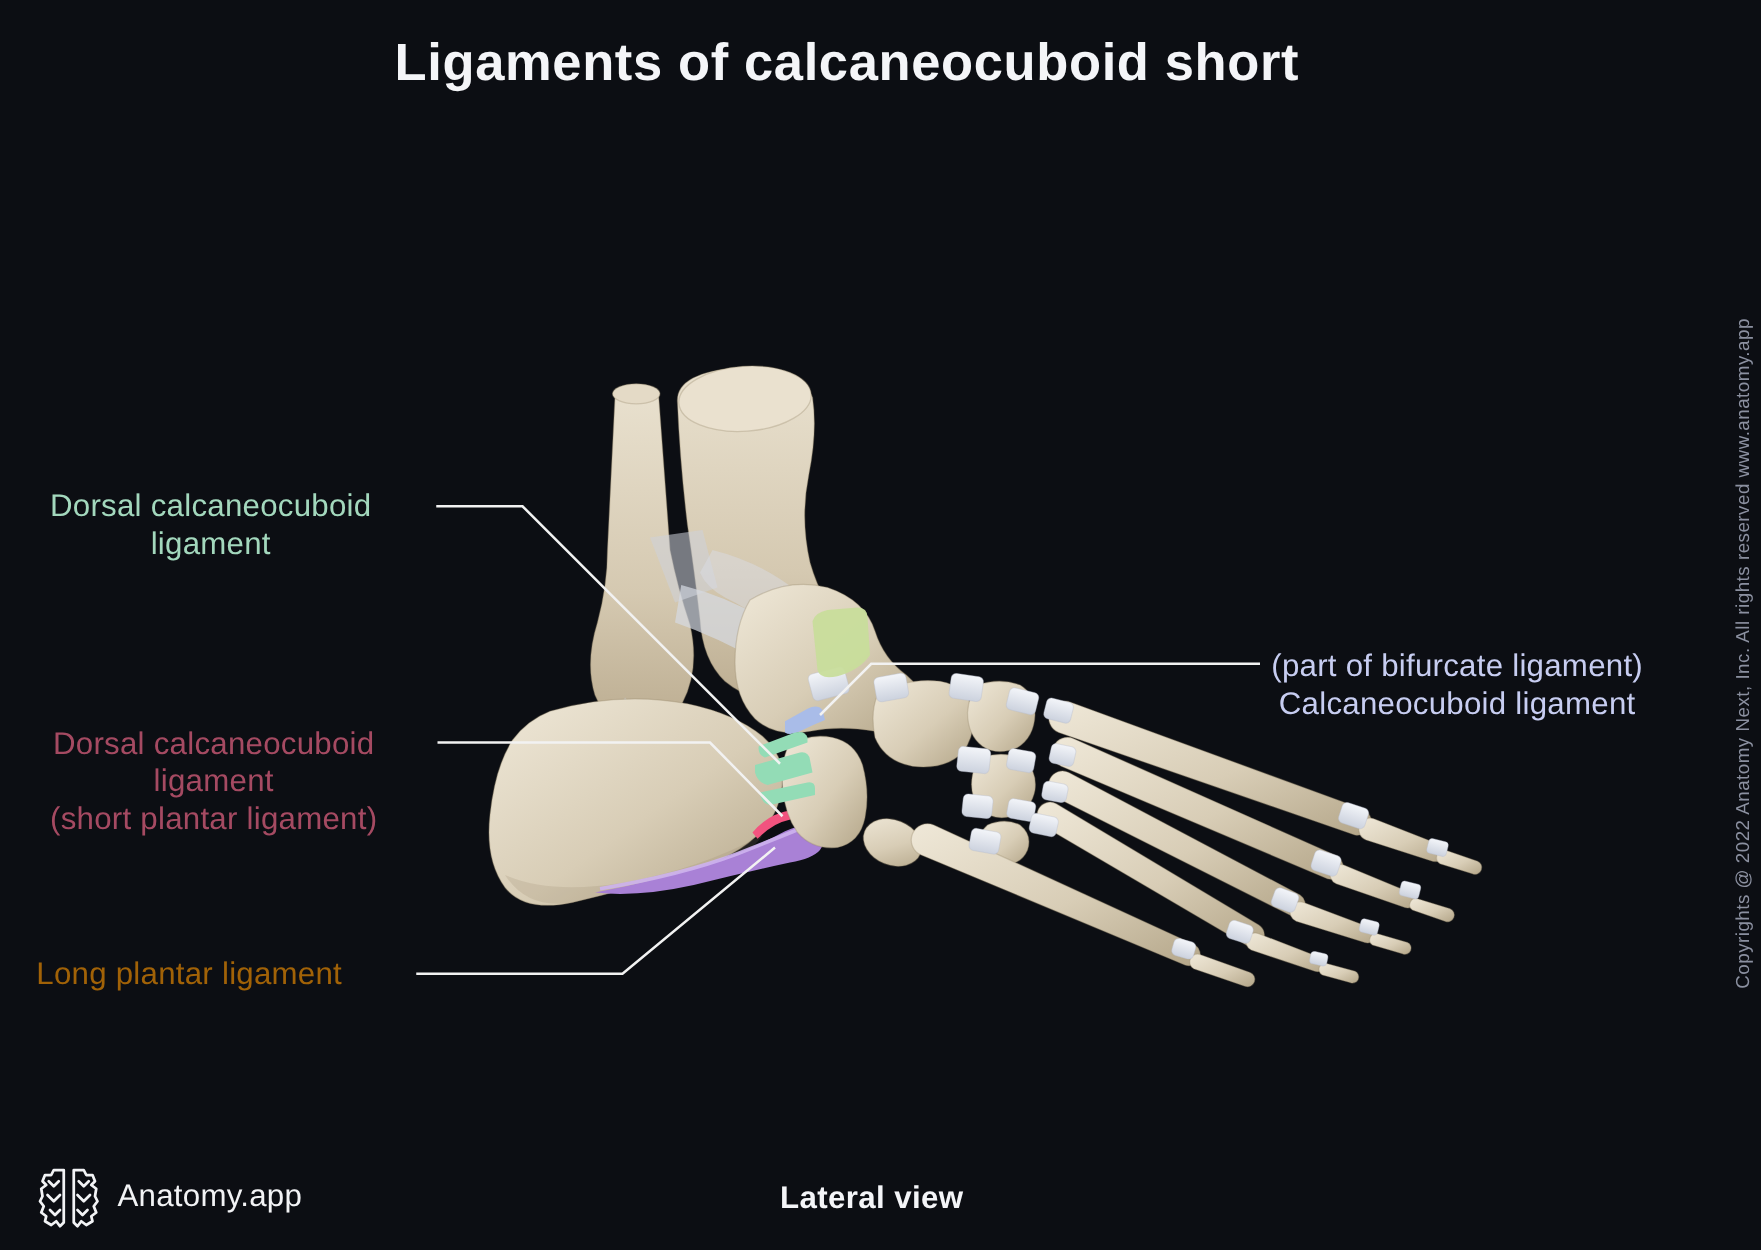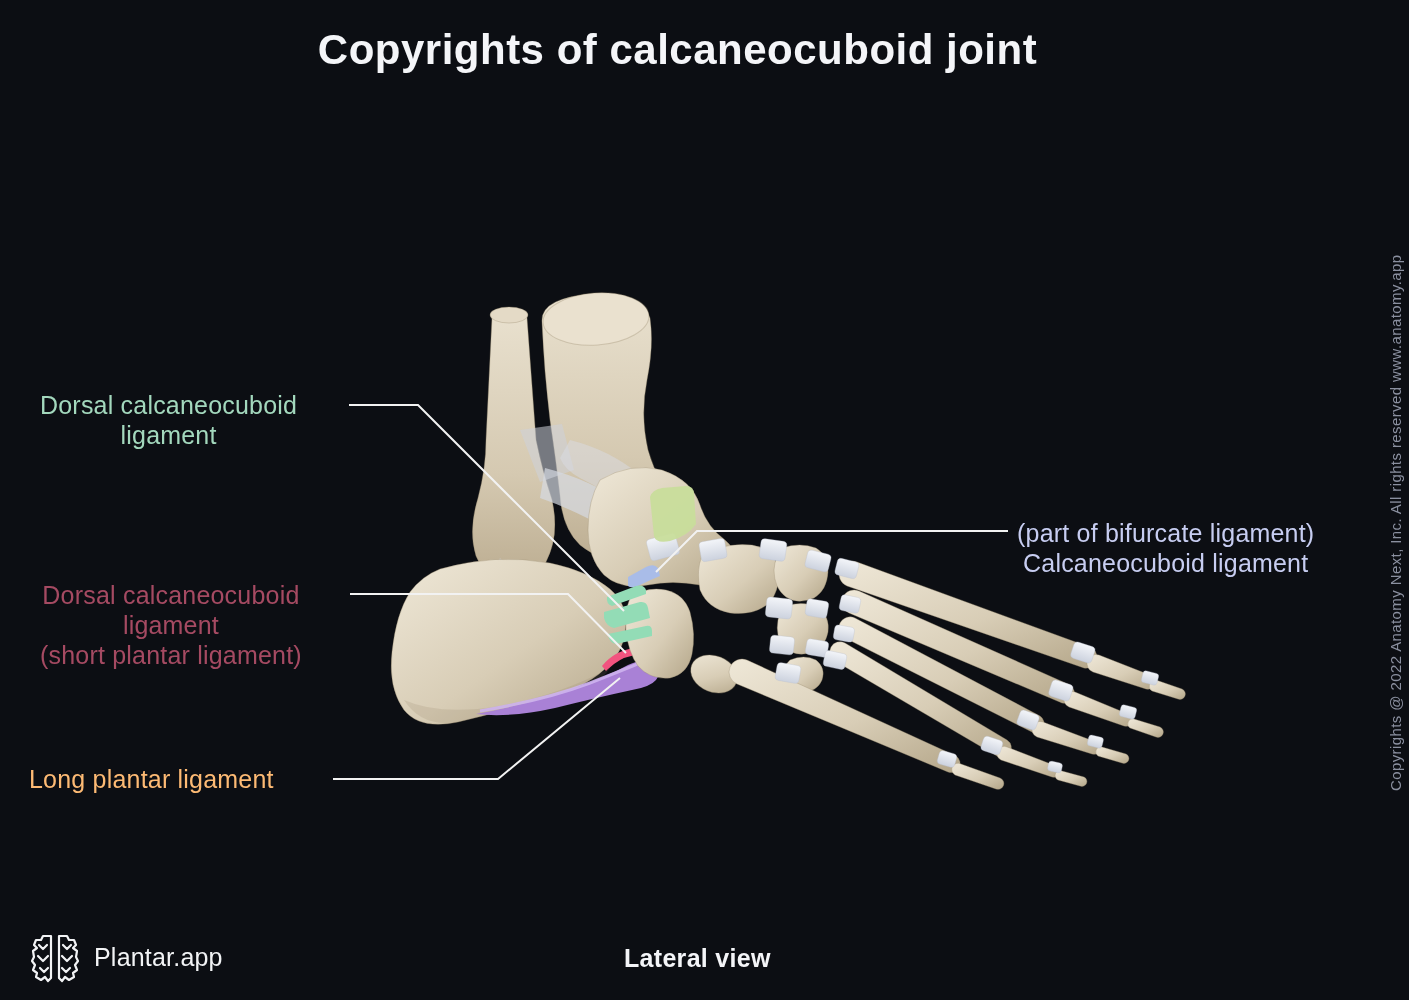--- a/index.html
+++ b/index.html
@@ -35,7 +35,7 @@
 
 <div class="canvas">
 
-  <h1 class="page-title">Copyrights of calcaneocuboid joint</h1>
+  <h1 class="page-title">Ligaments of calcaneocuboid short</h1>
 
   <svg class="scene" viewBox="0 0 1409 1000" xmlns="http://www.w3.org/2000/svg">
     <defs>

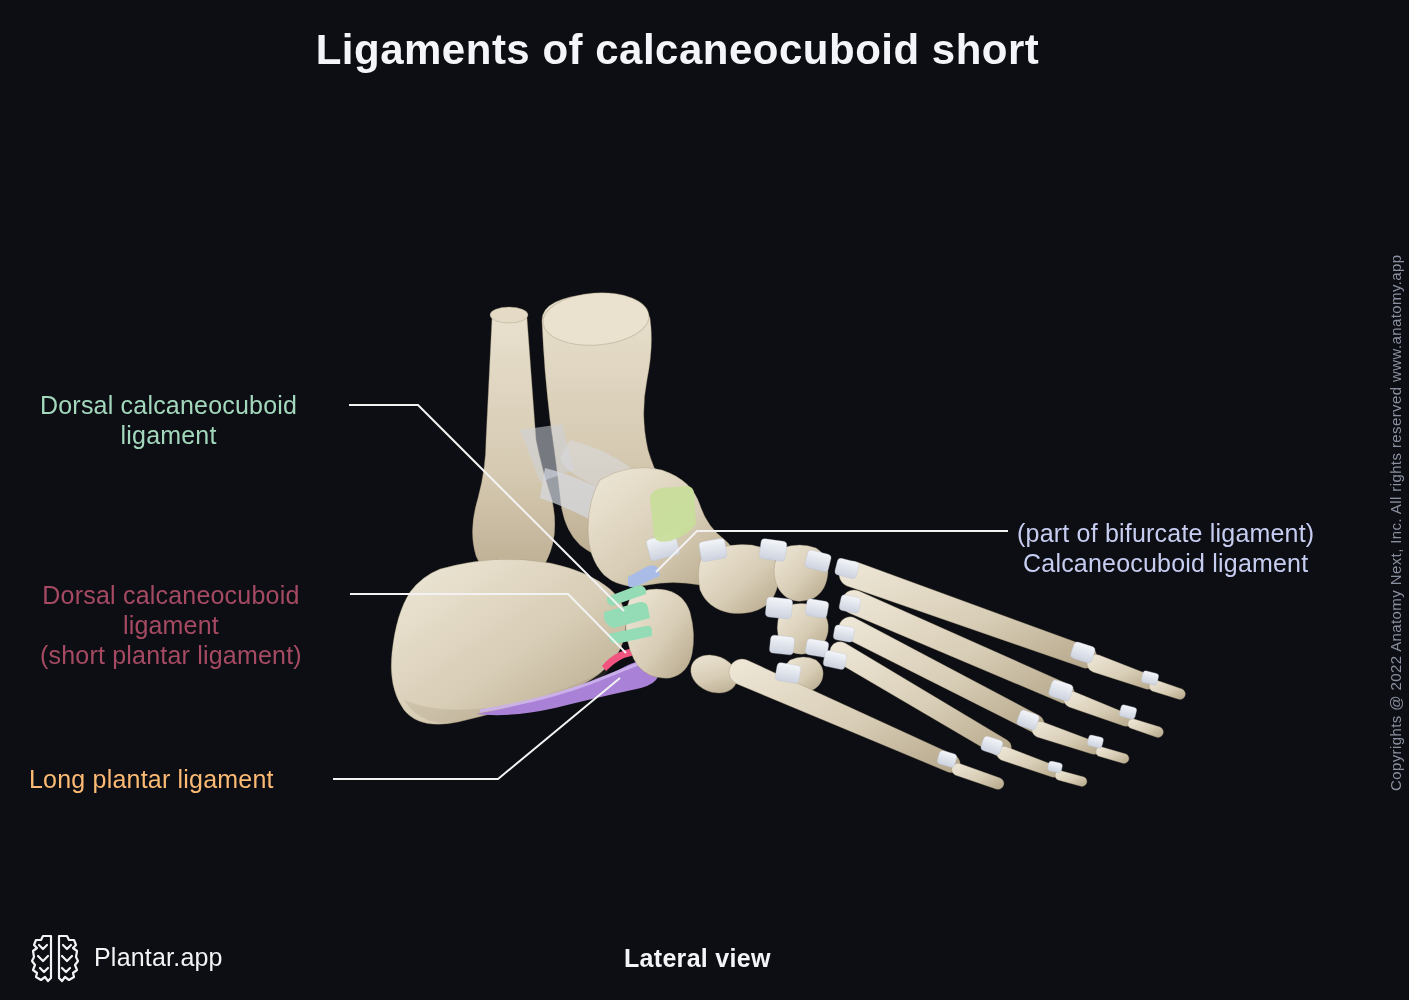--- a/index.html
+++ b/index.html
@@ -161,7 +161,7 @@
     <span>ligament</span>
     <span>(short plantar ligament)</span>
   </div>
-  <div class="ann ann-long" style="color: #fdba74;">
+  <div class="ann ann-long" style="color: #a16207;">
     <span>Long plantar ligament</span>
   </div>
   <div class="ann ann-calc" style="color: rgb(199, 205, 241);">

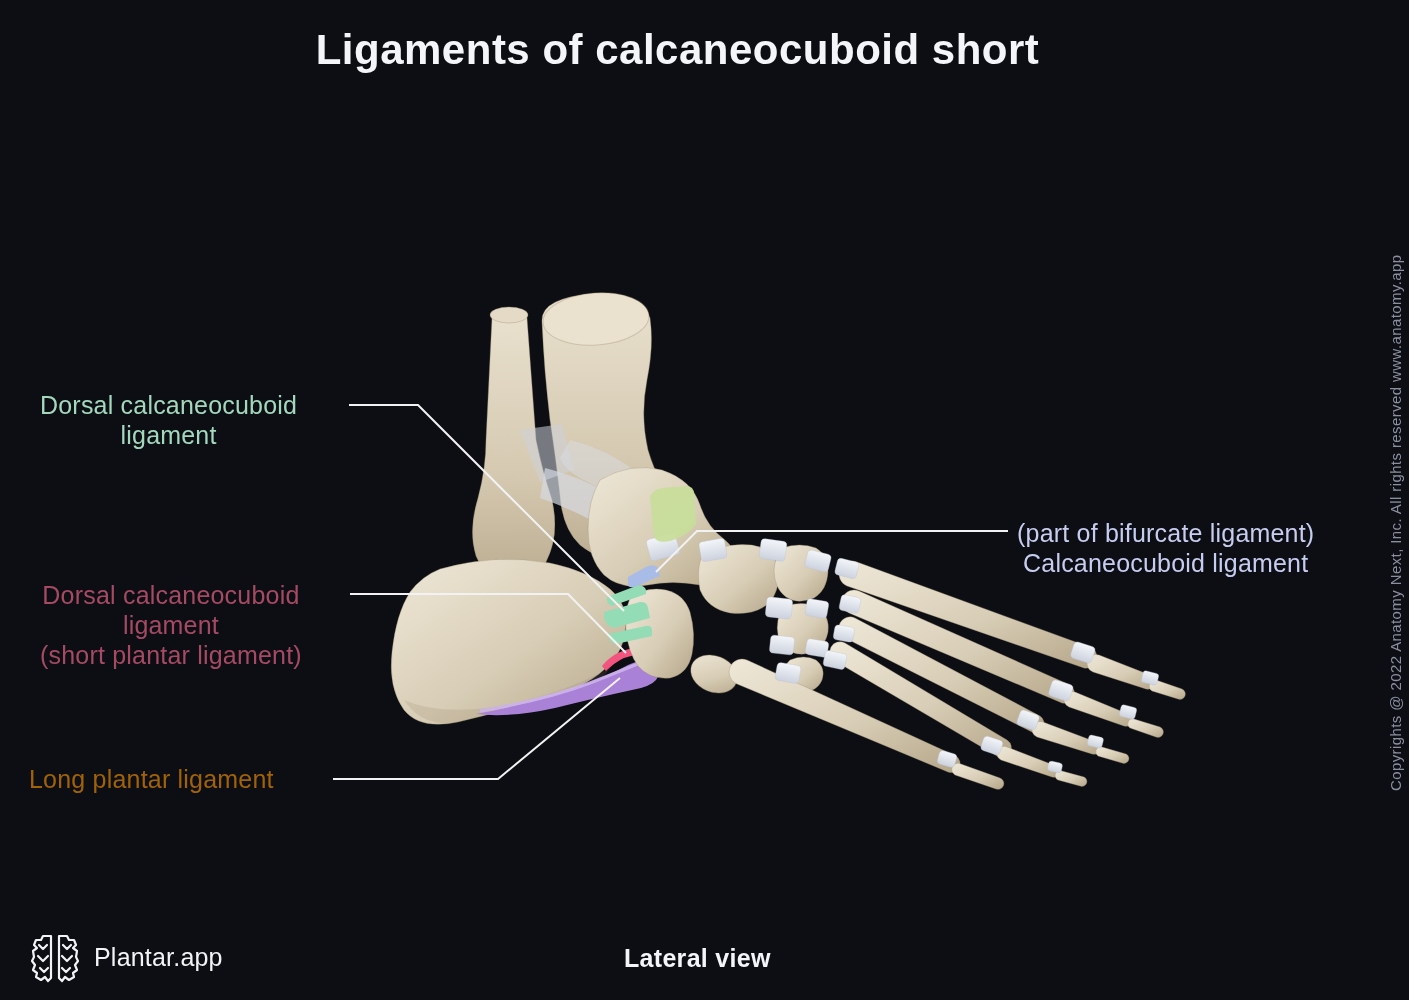--- a/index.html
+++ b/index.html
@@ -184,7 +184,7 @@
         </g>
       </g>
     </svg>
-    <span class="brand-name">Plantar.app</span>
+    <span class="brand-name">Anatomy.app</span>
   </div>
 
   <div class="view-label">Lateral view</div>

